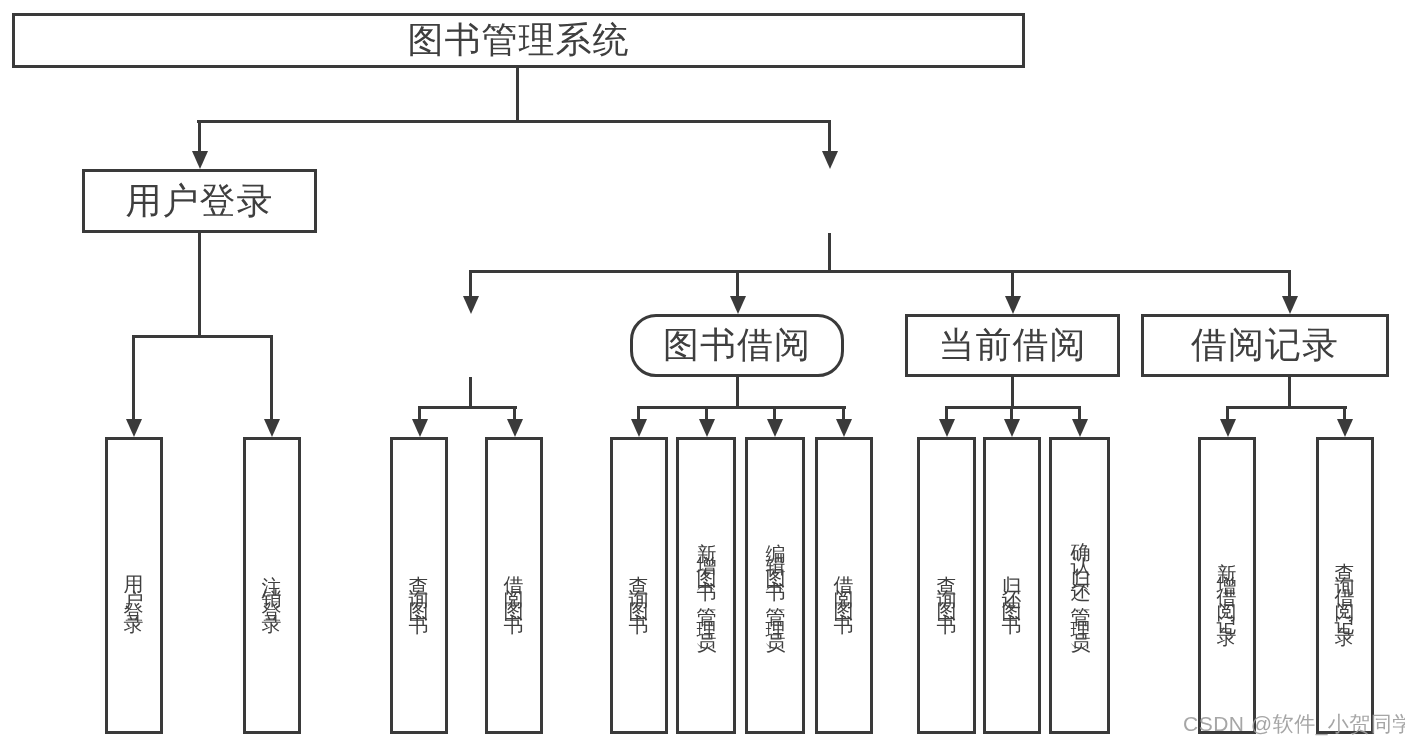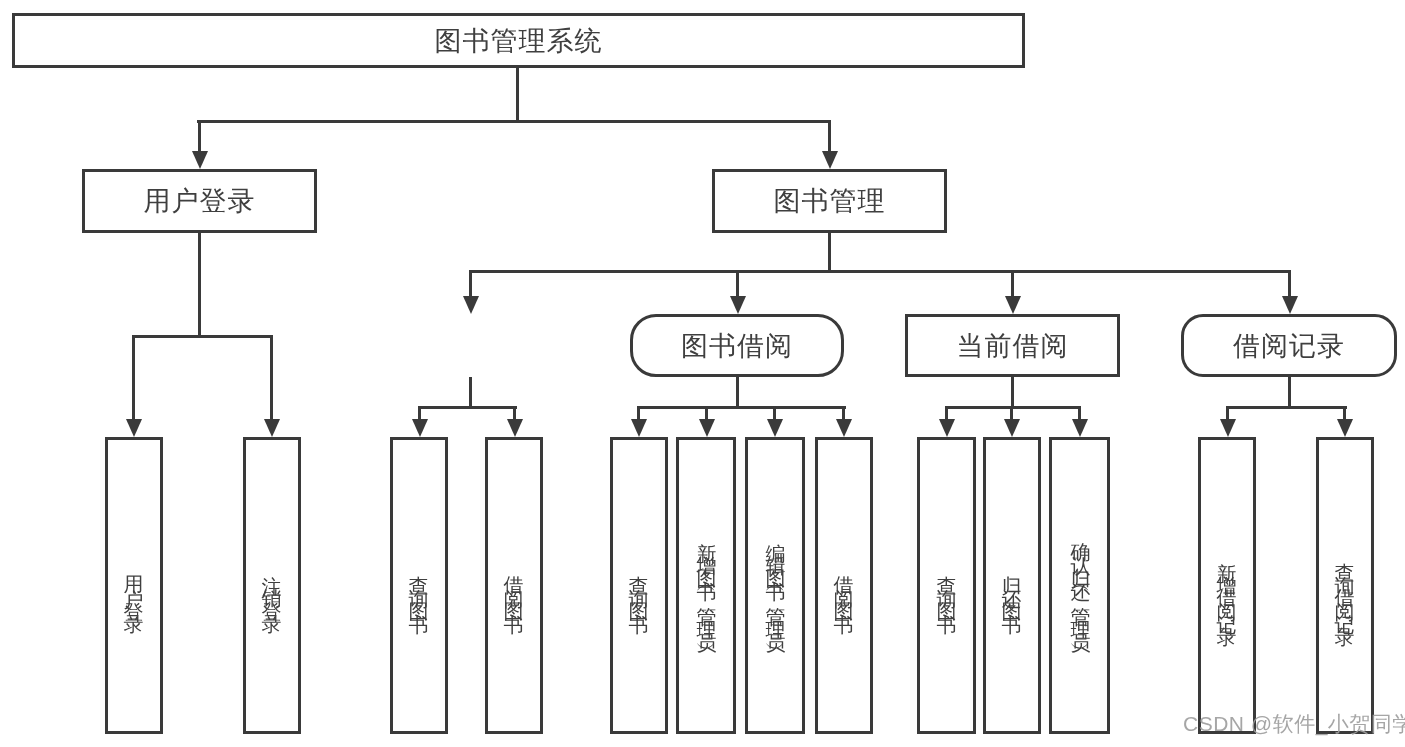--- a/index.html
+++ b/index.html
@@ -17,7 +17,7 @@
     border:3px solid #3a3a3a;
     background:#ffffff;
     display:flex; align-items:center; justify-content:center;
-    font-size:27px; letter-spacing:1px;
+    font-size:36px; letter-spacing:1px;
     color:#3f3f3f;
     z-index:2;
   }

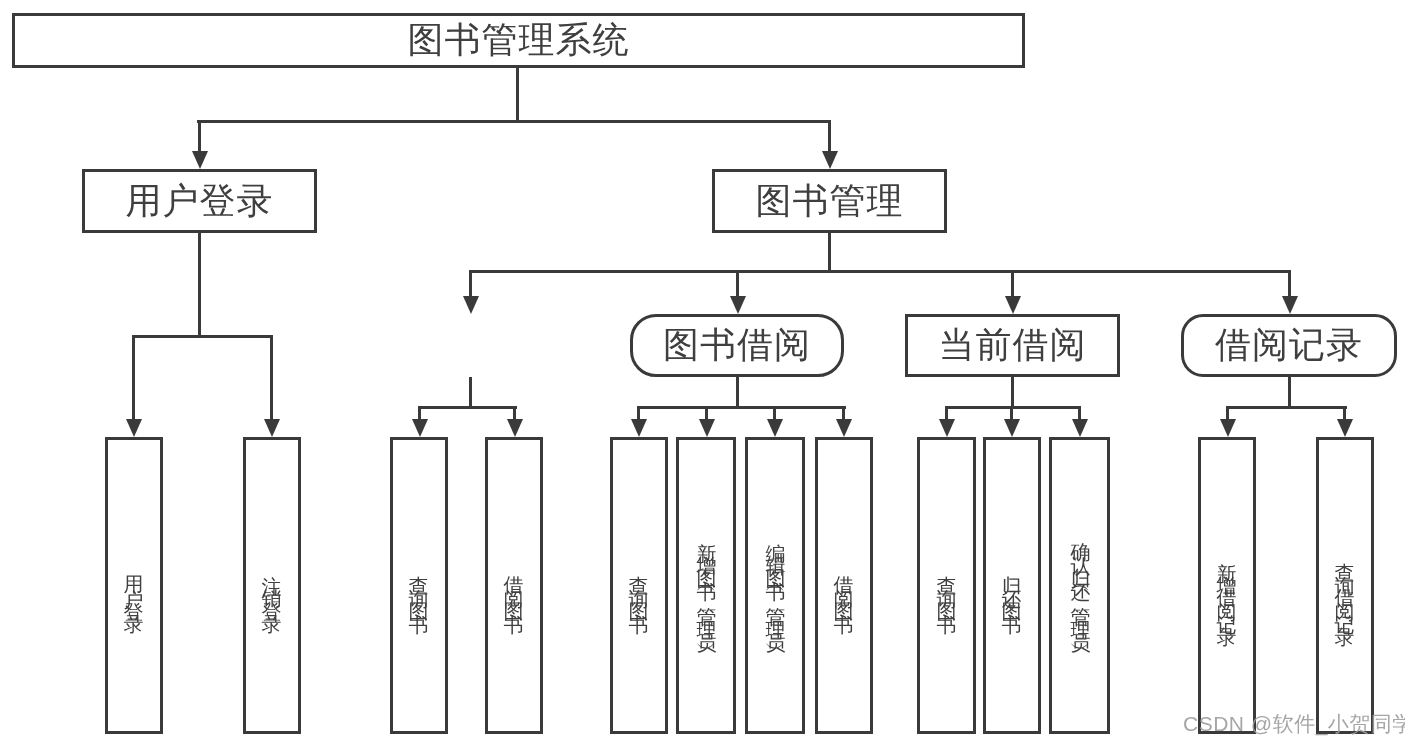--- a/index.html
+++ b/index.html
@@ -70,7 +70,6 @@
   <div class="drop" style="left:828px; top:120px; height:31px;"></div>
 
   <div class="box" style="left:82px; top:169px; width:235px; height:64px;">用户登录</div>
-  <div class="box" style="left:712px; top:169px; width:235px; height:64px;">图书管理</div>
 
   <div class="vline" style="left:198px; top:233px; height:105px;"></div>
   <div class="hline" style="left:132px; top:335px; width:141px;"></div>

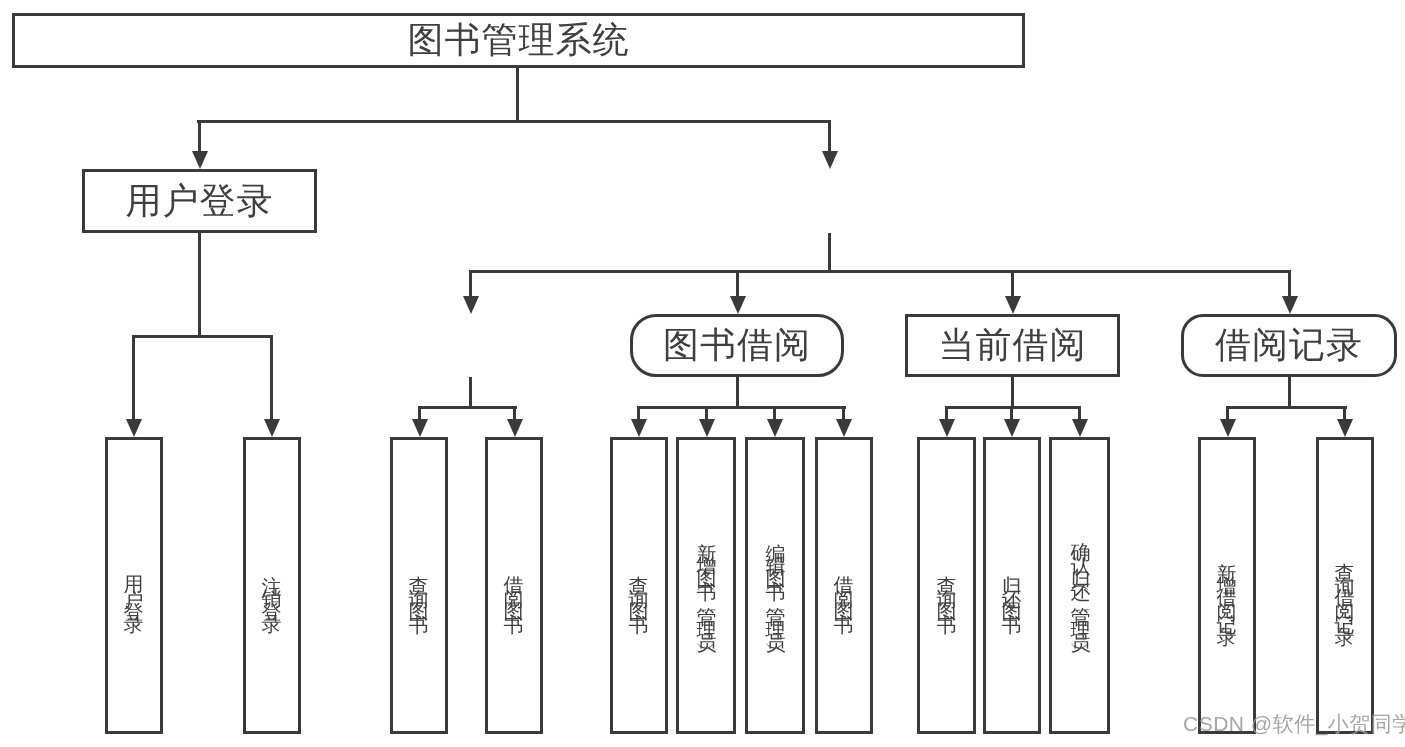--- a/index.html
+++ b/index.html
@@ -85,7 +85,7 @@
 
   <div class="box" style="left:630px; top:314px; width:214px; height:63px;border-radius:26px;">图书借阅</div>
   <div class="box" style="left:905px; top:314px; width:215px; height:63px;text-align:center;">当前借阅</div>
-  <div class="box" style="left:1181px; top:314px; width:216px; height:63px;border-radius:22px;">借阅记录</div>
+  <div class="box" style="left:1141px; top:314px; width:248px; height:63px;">借阅记录</div>
 
   <div class="vline" style="left:469px; top:377px; height:32px;"></div>
   <div class="hline" style="left:418px; top:406px; width:99px;"></div>

